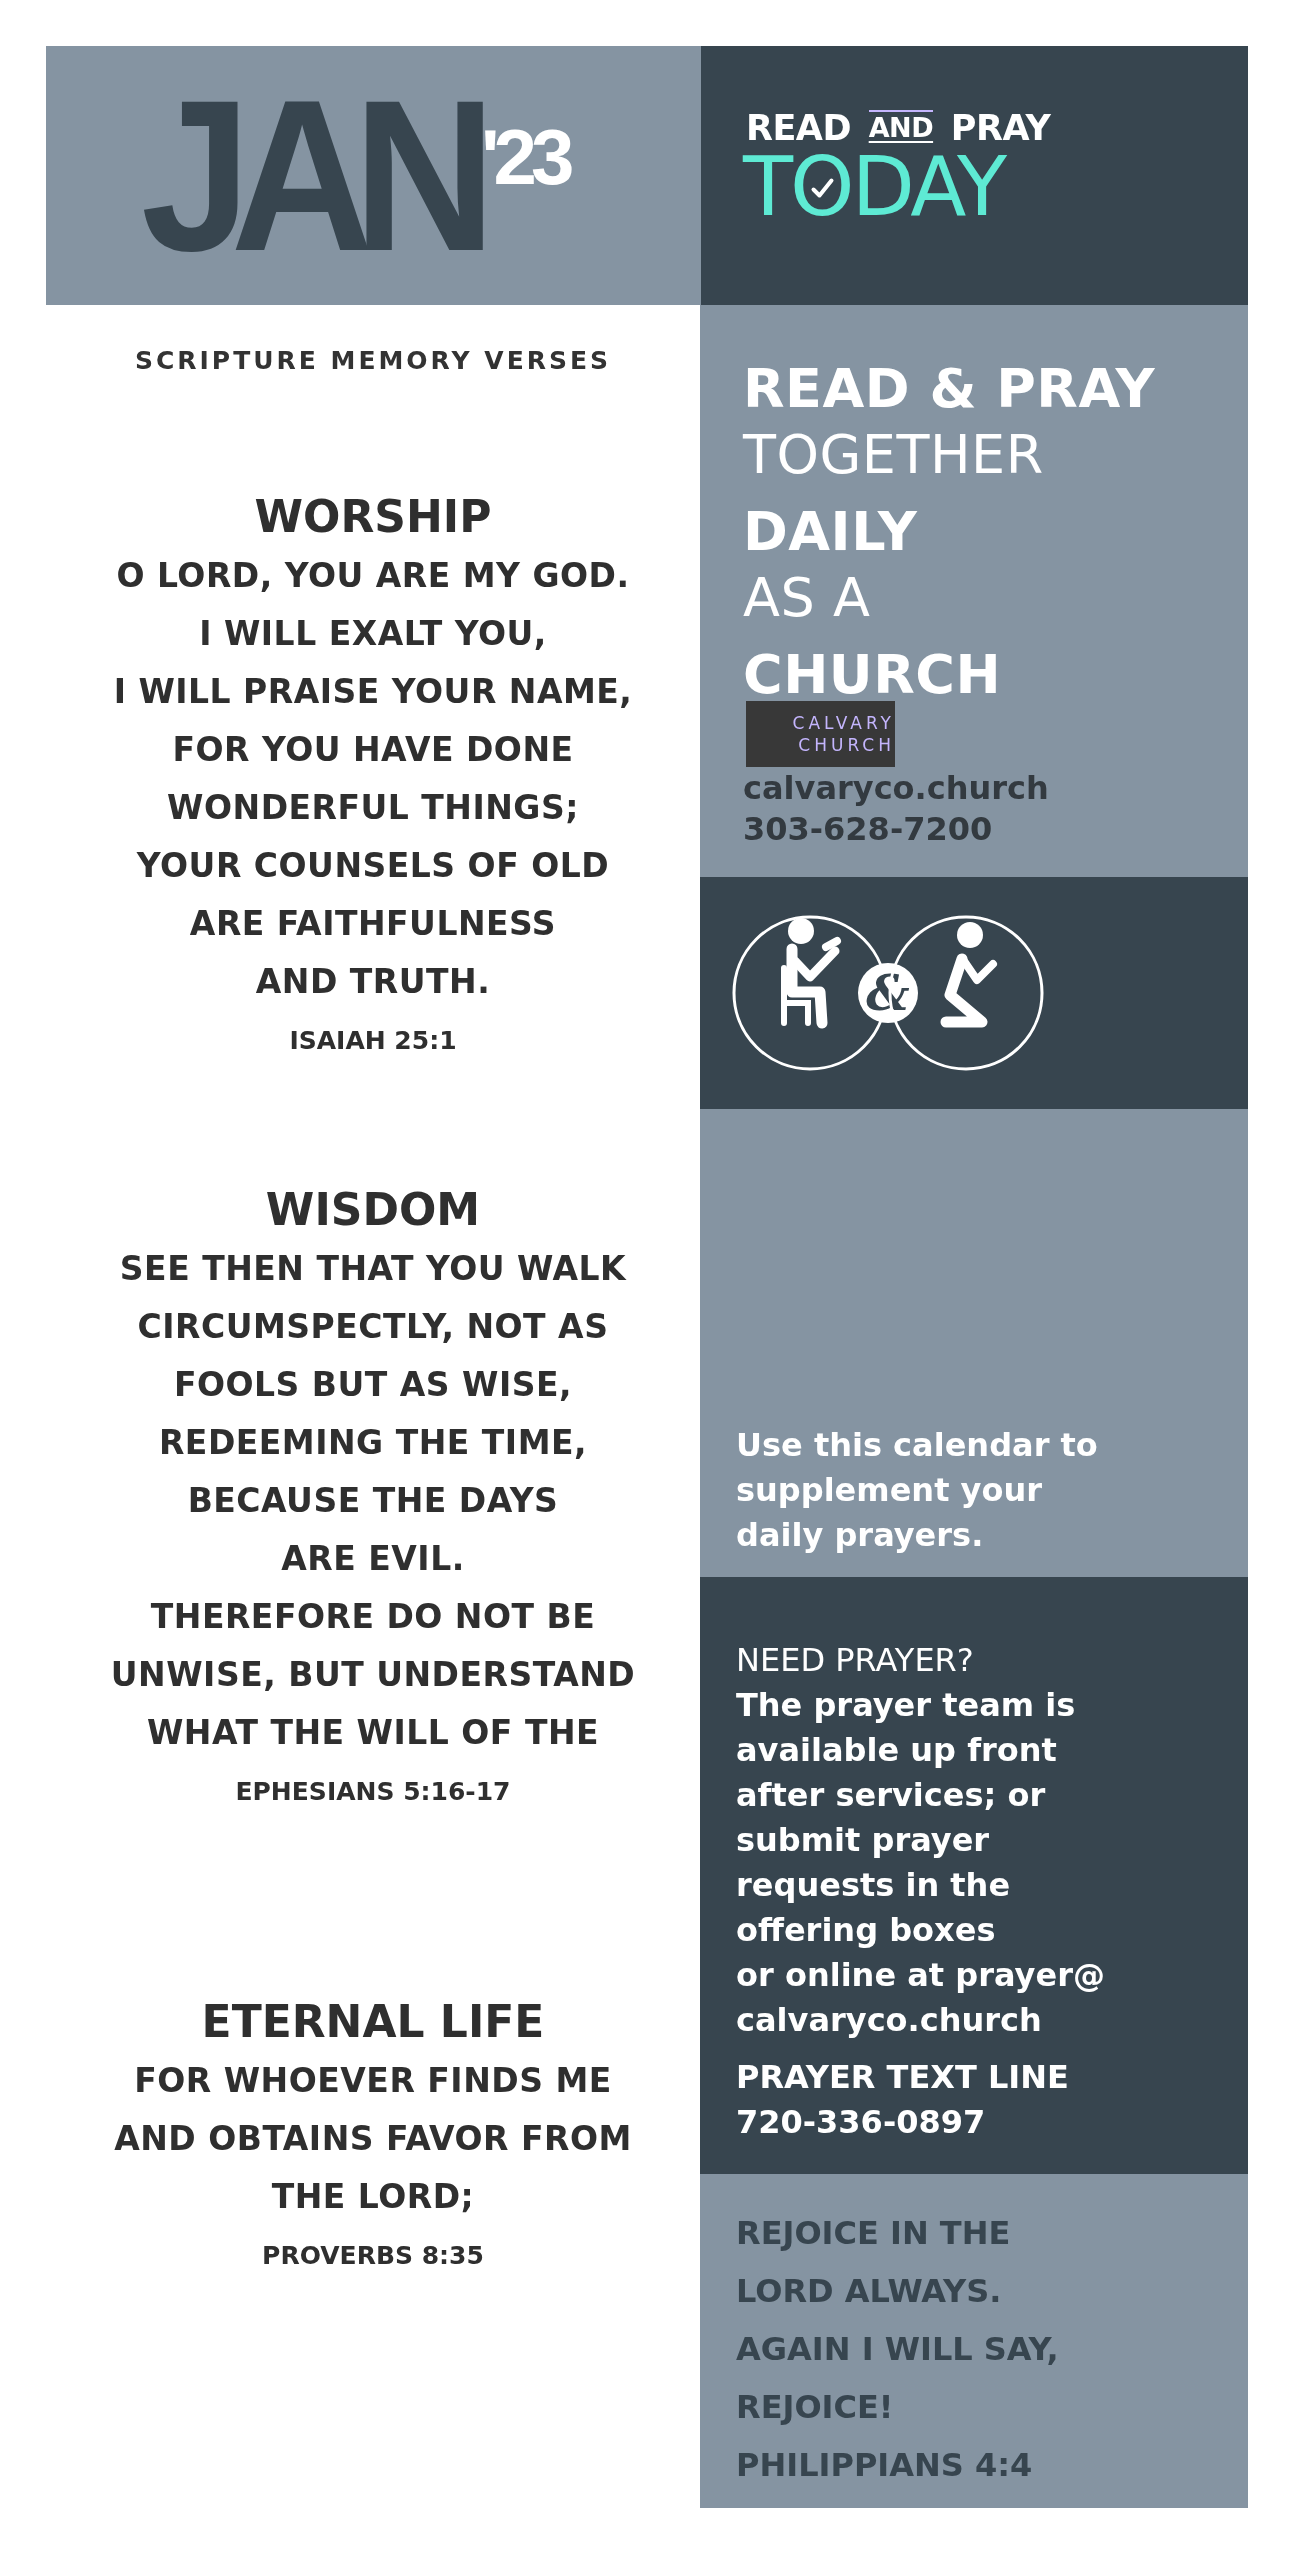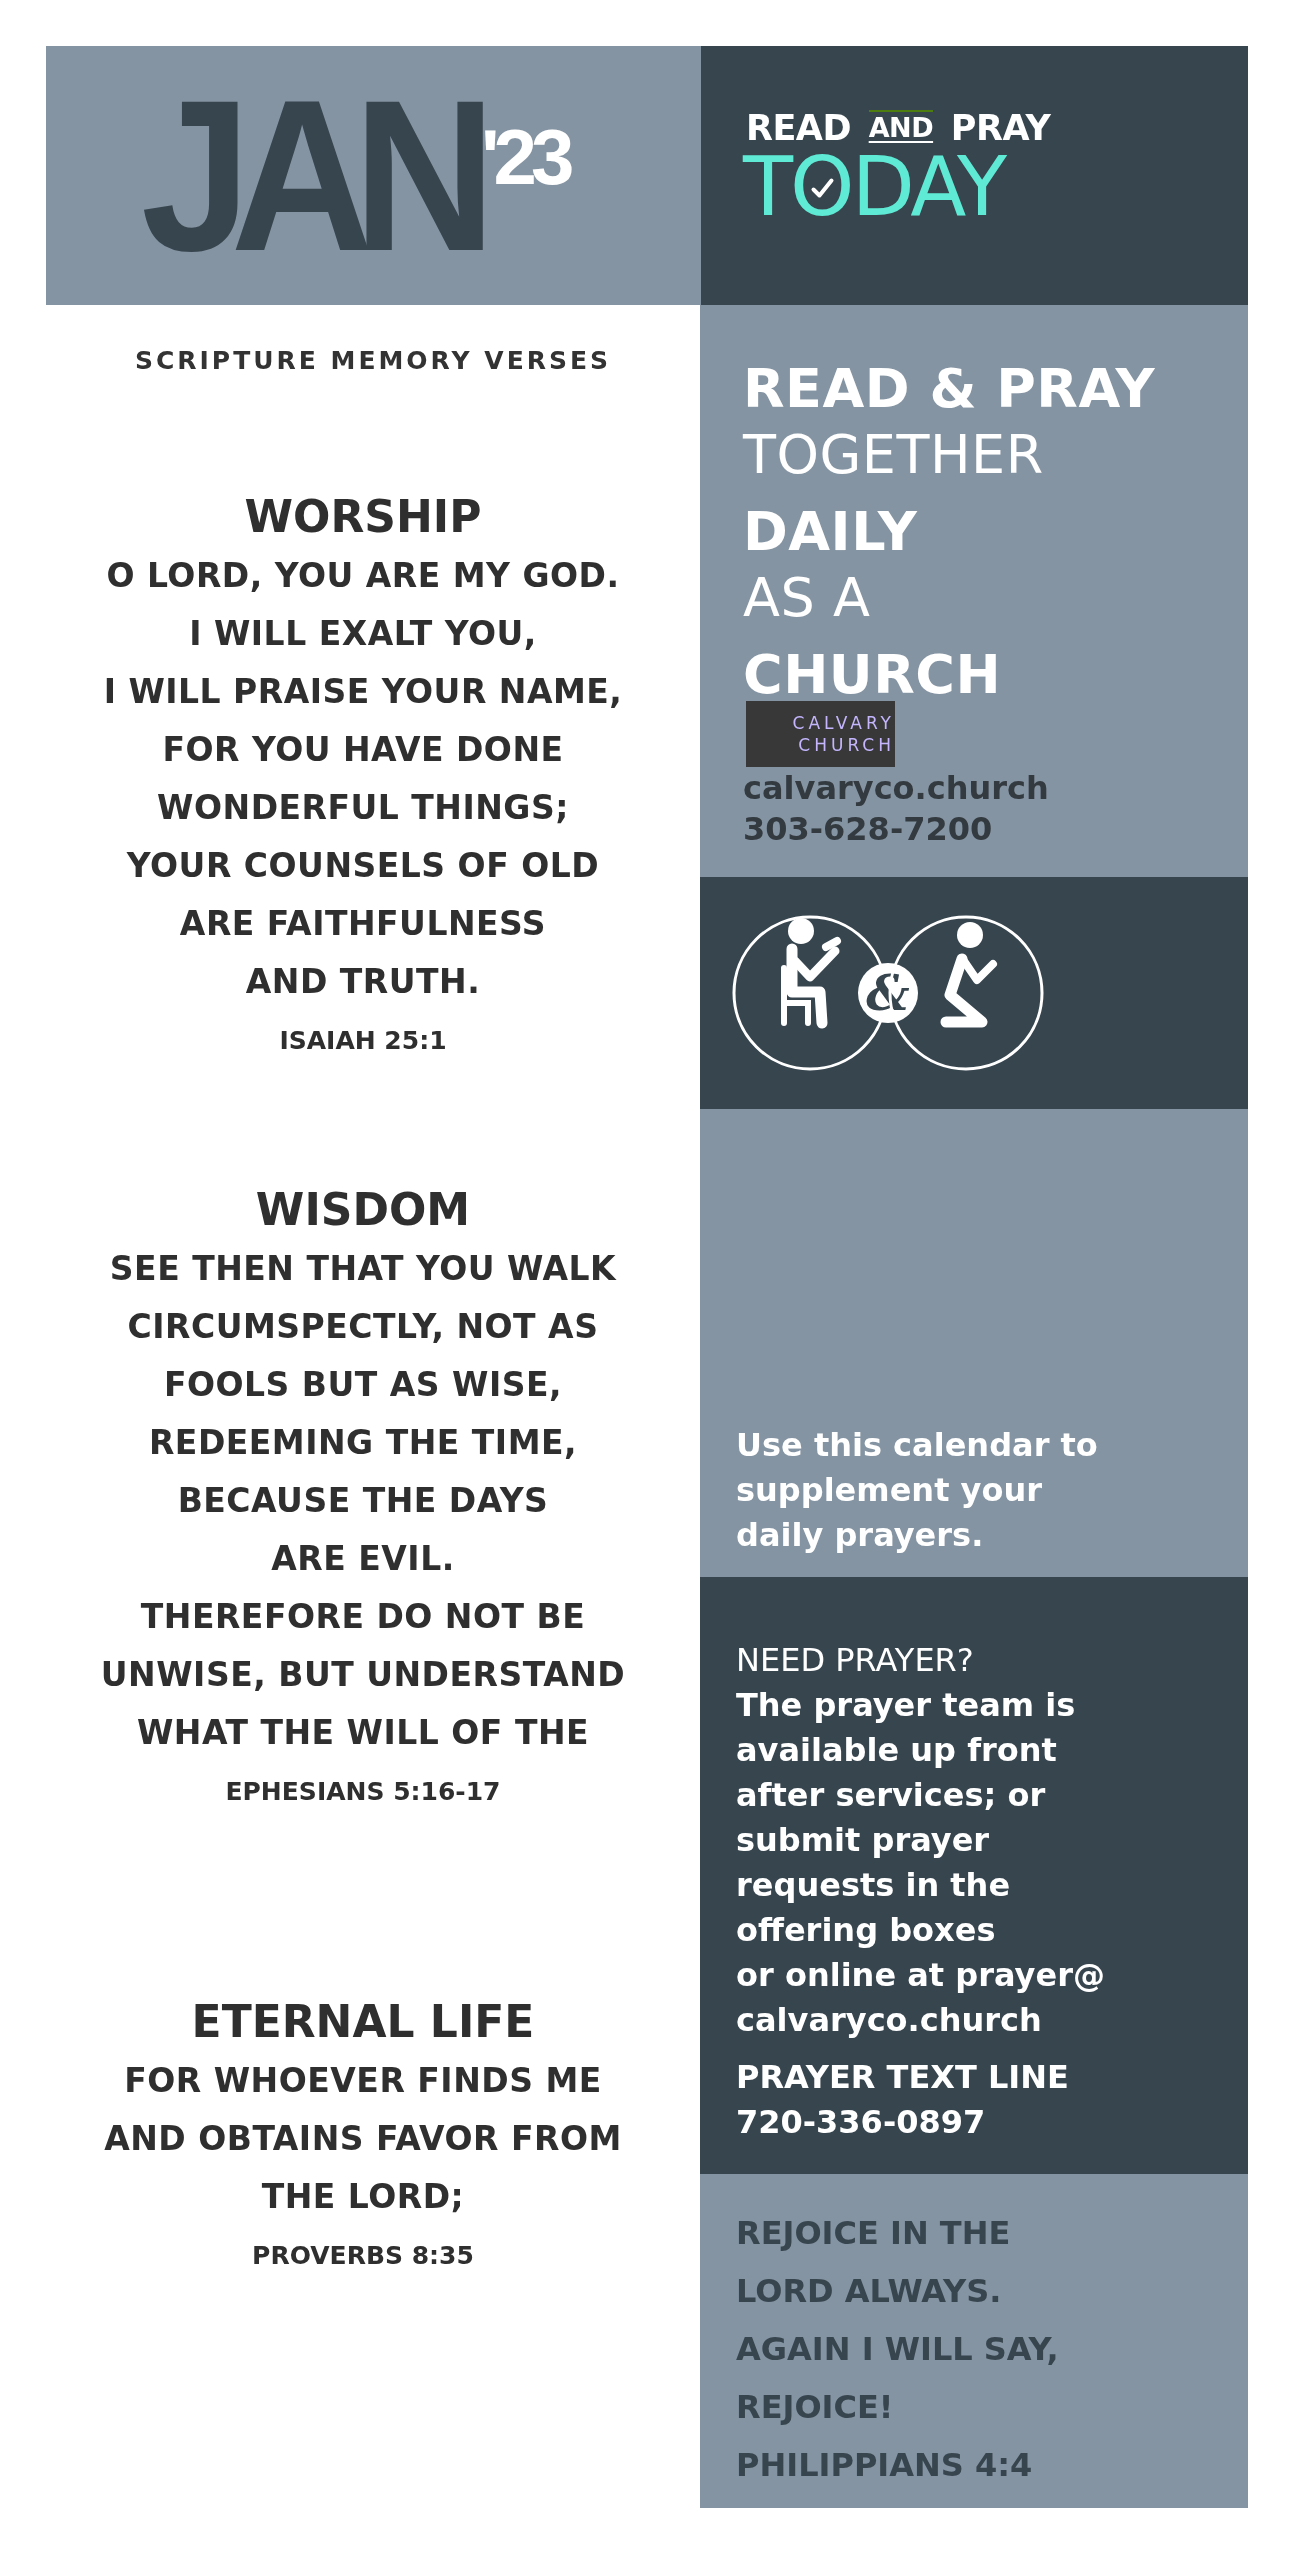--- a/index.html
+++ b/index.html
@@ -12,7 +12,7 @@
   .jan { position: absolute; left: 95px; top: 22px; font-family: "Liberation Sans", sans-serif; font-weight: 700; font-size: 215px; line-height: 1; letter-spacing: -22px; color: #37454f; transform: scaleX(0.92); transform-origin: left top; }
   .yr { position: absolute; left: 435px; top: 72px; font-family: "Liberation Sans", sans-serif; font-weight: 700; font-size: 78px; letter-spacing: -6px; line-height: 1; color: #ffffff; }
   .rap-top { position: absolute; left: 45px; top: 62px; font-family: "DejaVu Sans", sans-serif; font-weight: 700; font-size: 35px; letter-spacing: -0.5px; color: #ffffff; white-space: nowrap; }
-  .rap-top .and { display: inline-block; font-size: 27px; text-decoration: underline; text-decoration-thickness: 2px; text-underline-offset: 4px; border-top: 2px solid #4d7c0f; line-height: 1; padding-top: 2px; vertical-align: 3px; margin: 0 6px; }
+  .rap-top .and { display: inline-block; font-size: 27px; text-decoration: underline; text-decoration-thickness: 2px; text-underline-offset: 4px; border-top: 2px solid #c4b5fd; line-height: 1; padding-top: 2px; vertical-align: 3px; margin: 0 6px; }
   .rap-today { position: absolute; left: 42px; top: 100px; font-family: "DejaVu Sans", sans-serif; font-weight: 400; font-size: 82px; letter-spacing: -3px; line-height: 1; color: #5eead4; white-space: nowrap; }
   .today-o { display: inline-block; position: relative; }
   .check { position: absolute; left: 50%; top: 50%; width: 30px; height: 30px; transform: translate(-45%, -45%); }

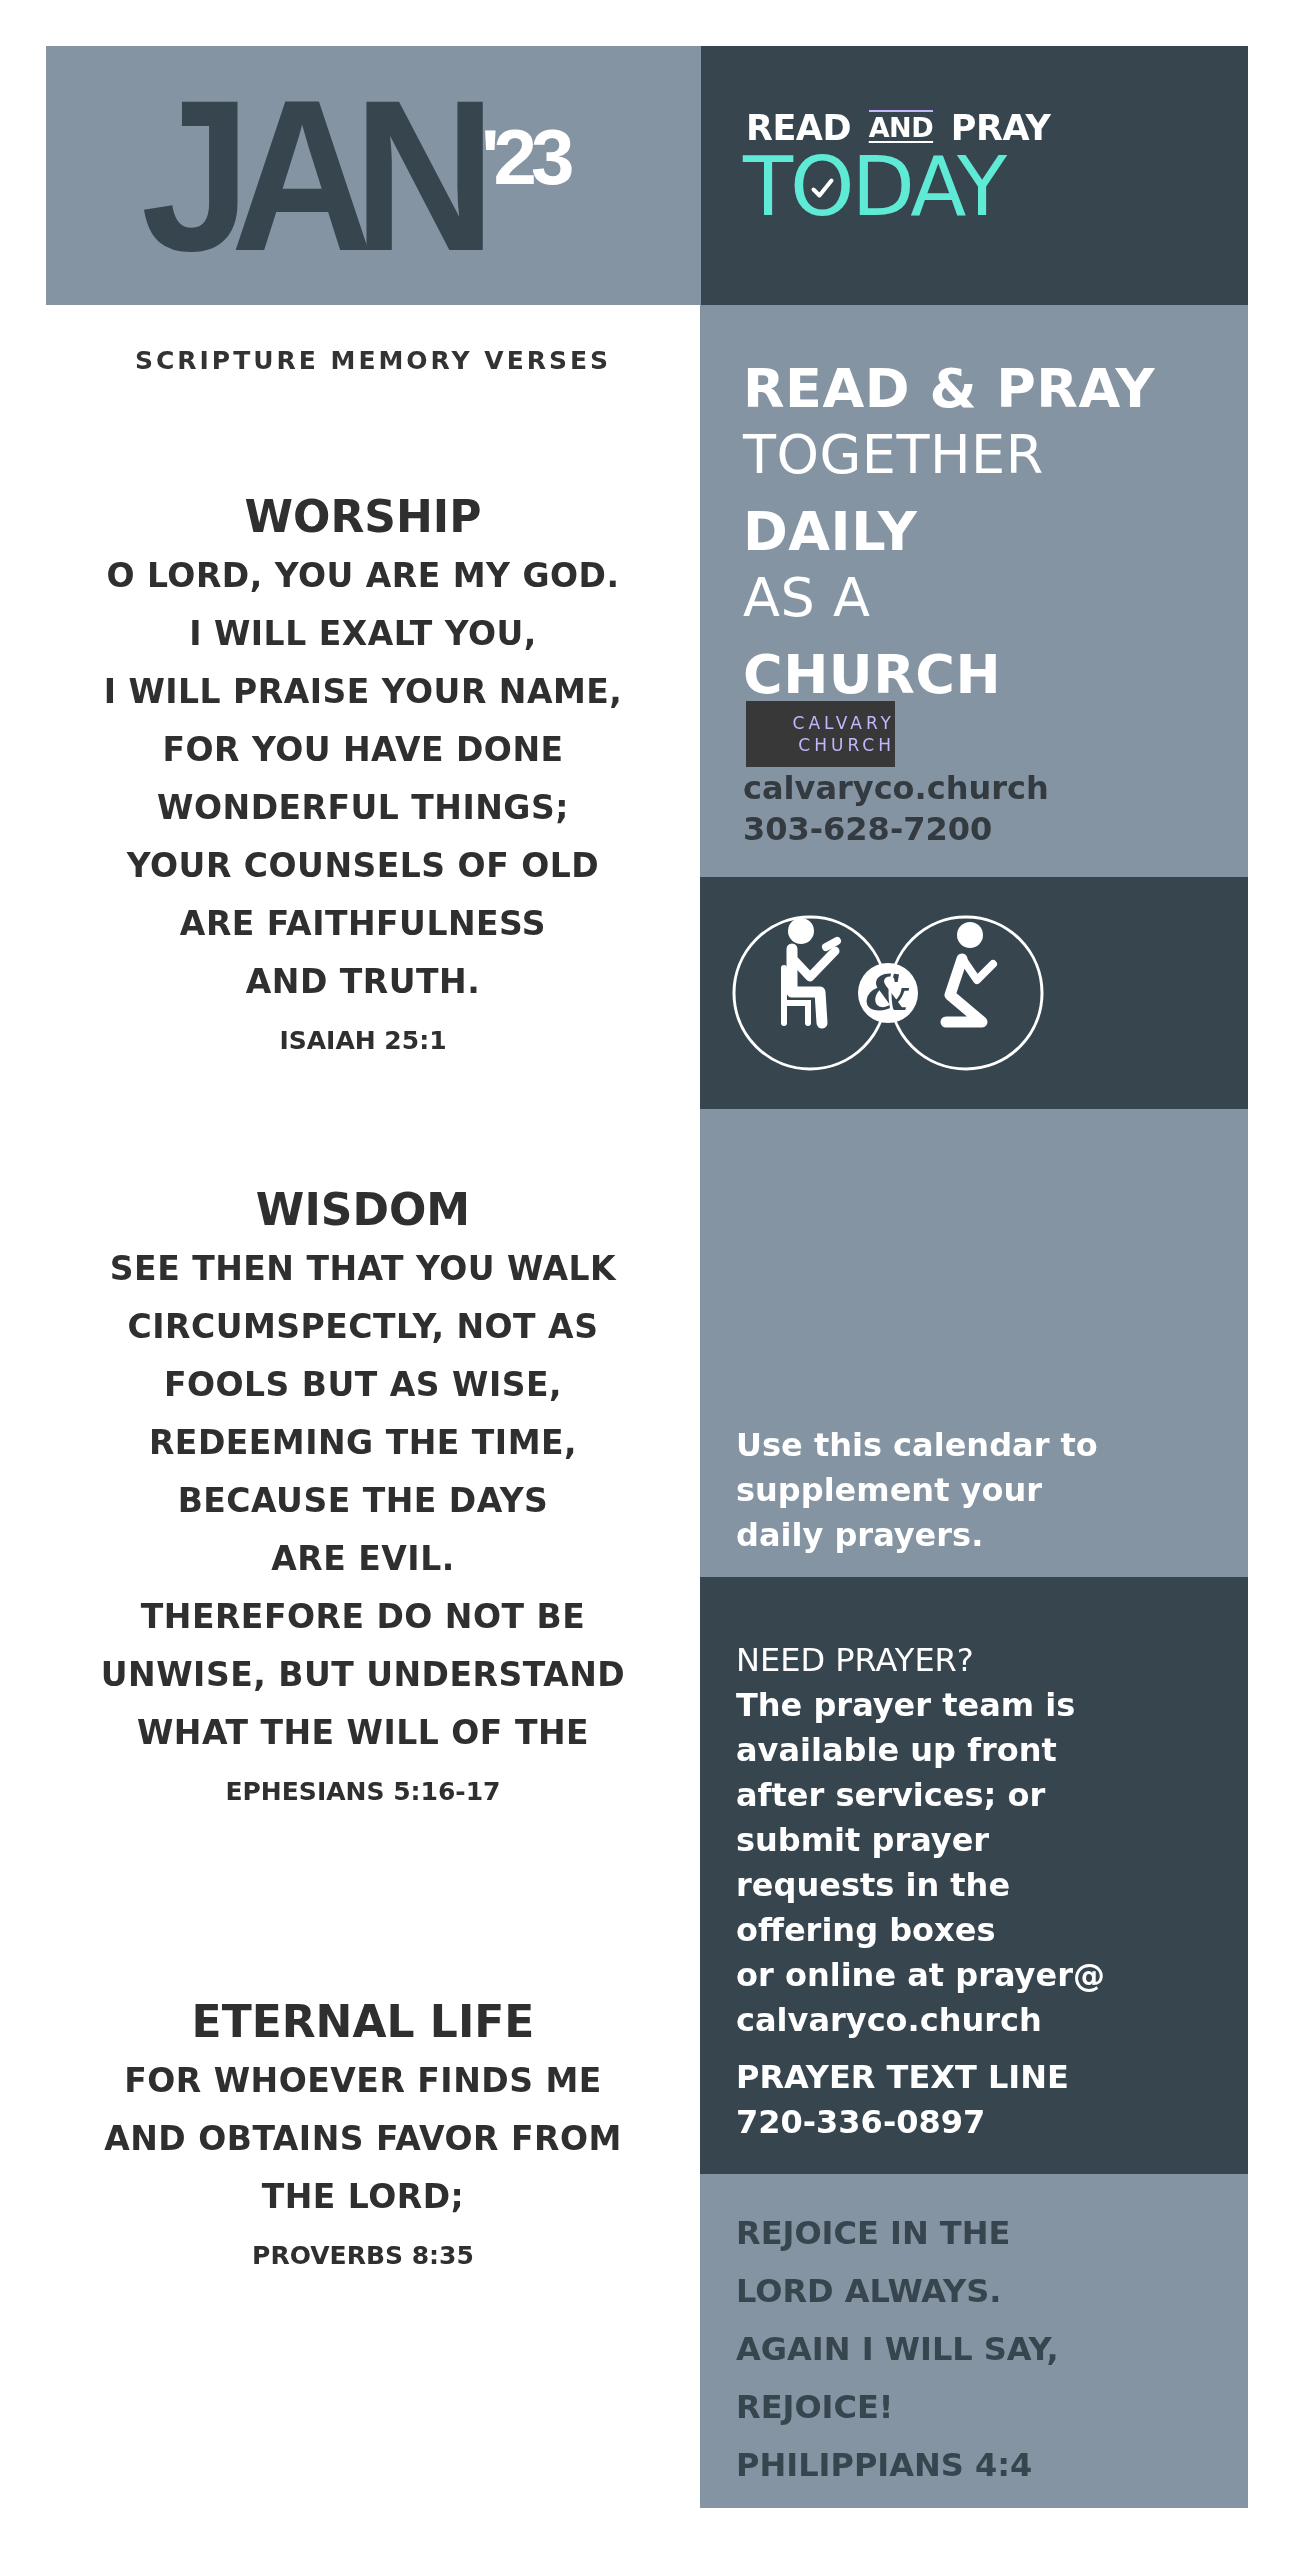--- a/index.html
+++ b/index.html
@@ -17,7 +17,7 @@
   .today-o { display: inline-block; position: relative; }
   .check { position: absolute; left: 50%; top: 50%; width: 30px; height: 30px; transform: translate(-45%, -45%); }
   .smv { position: absolute; left: 0; width: 654px; top: 346px; text-align: center; font-family: "DejaVu Sans", sans-serif; font-weight: 700; font-size: 25px; letter-spacing: 3px; color: #333333; }
-  .verse-block { position: absolute; left: 36px; width: 654px; text-align: center; color: #2f2f2f; }
+  .verse-block { position: absolute; left: 46px; width: 654px; text-align: center; color: #2f2f2f; }
   .verse-title { font-family: "DejaVu Sans", sans-serif; font-weight: 700; font-size: 44px; line-height: 60px; letter-spacing: 0px; }
   .verse-line { font-family: "DejaVu Sans", sans-serif; font-weight: 600; font-size: 33px; line-height: 58px; letter-spacing: 0.5px; white-space: nowrap; }
   .verse-ref { font-family: "DejaVu Sans", sans-serif; font-size: 25px; line-height: 60px; font-weight: 600; }

